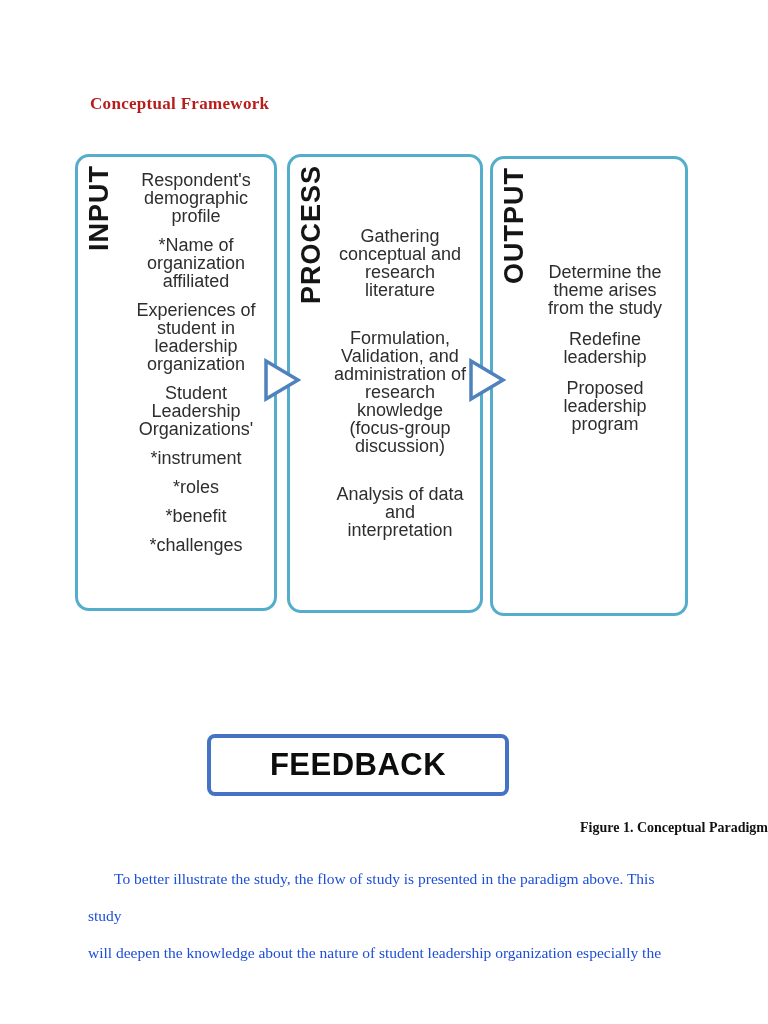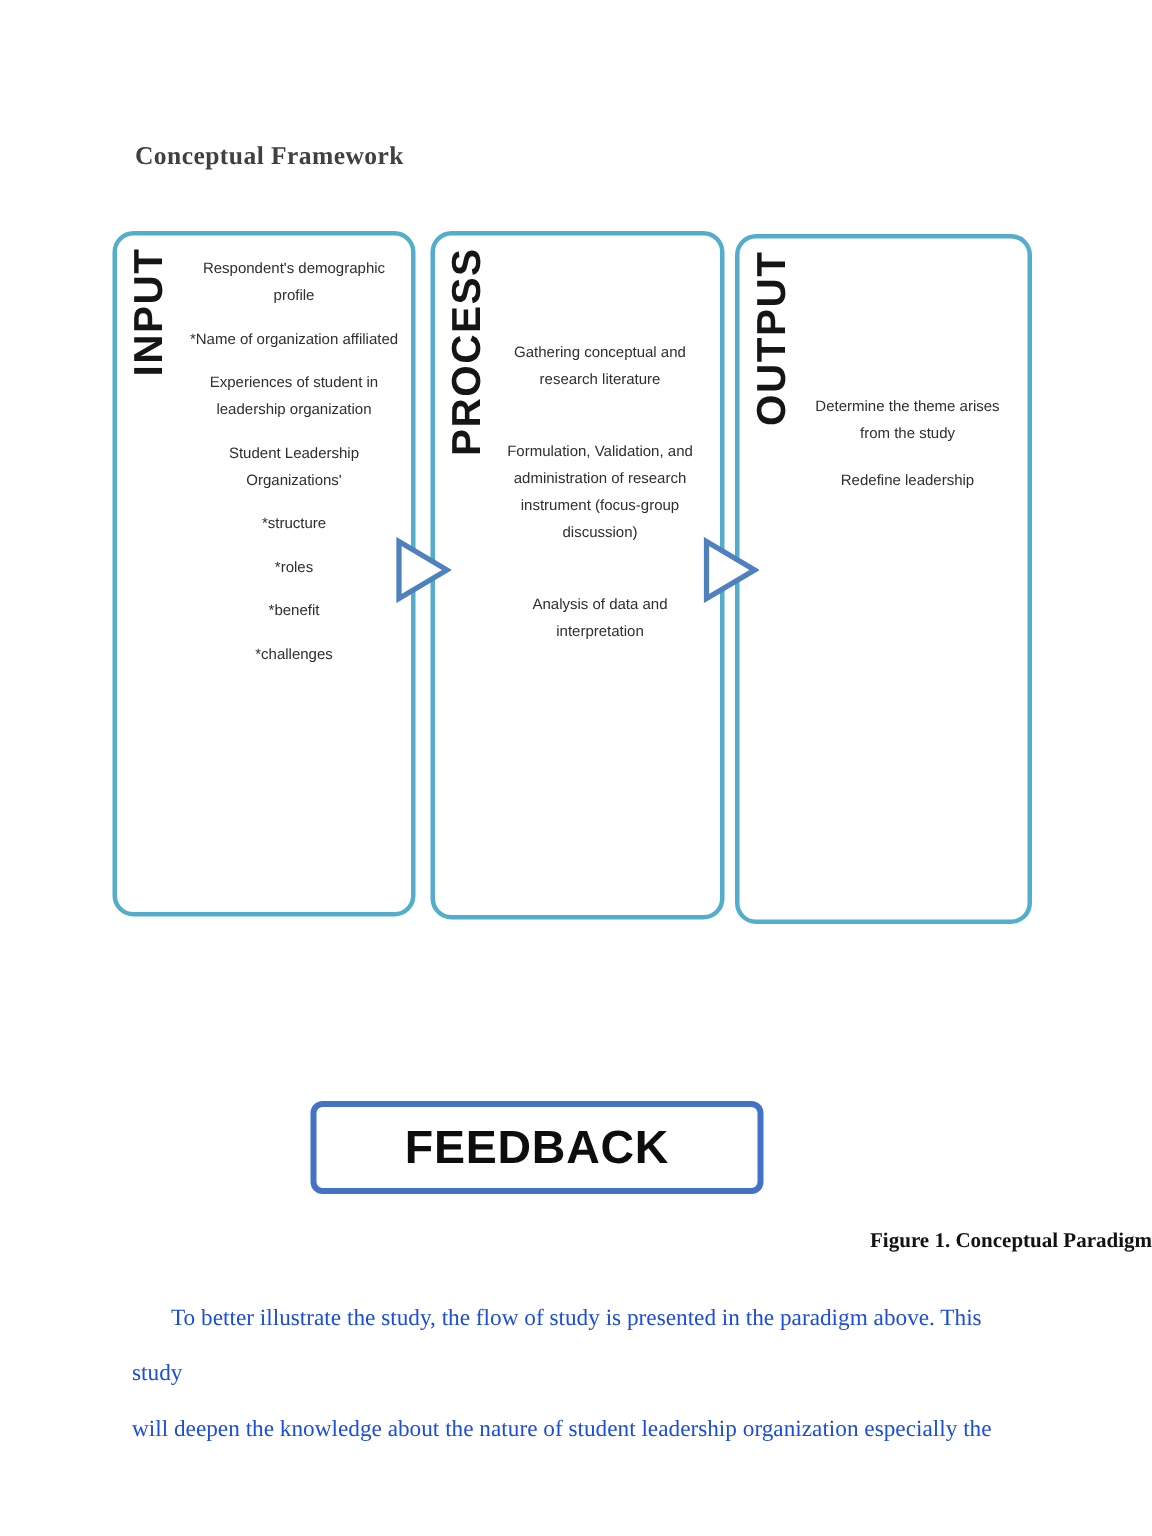--- a/index.html
+++ b/index.html
@@ -10,7 +10,7 @@
   .heading{
     position:absolute;left:90px;top:94px;
     font-family:"Liberation Serif","DejaVu Serif",serif;
-    font-weight:bold;font-size:17px;color:#404040;letter-spacing:0.3px;
+    font-weight:bold;font-size:17px;color:#b91c1c;letter-spacing:0.3px;
   }
   
   .dbox{

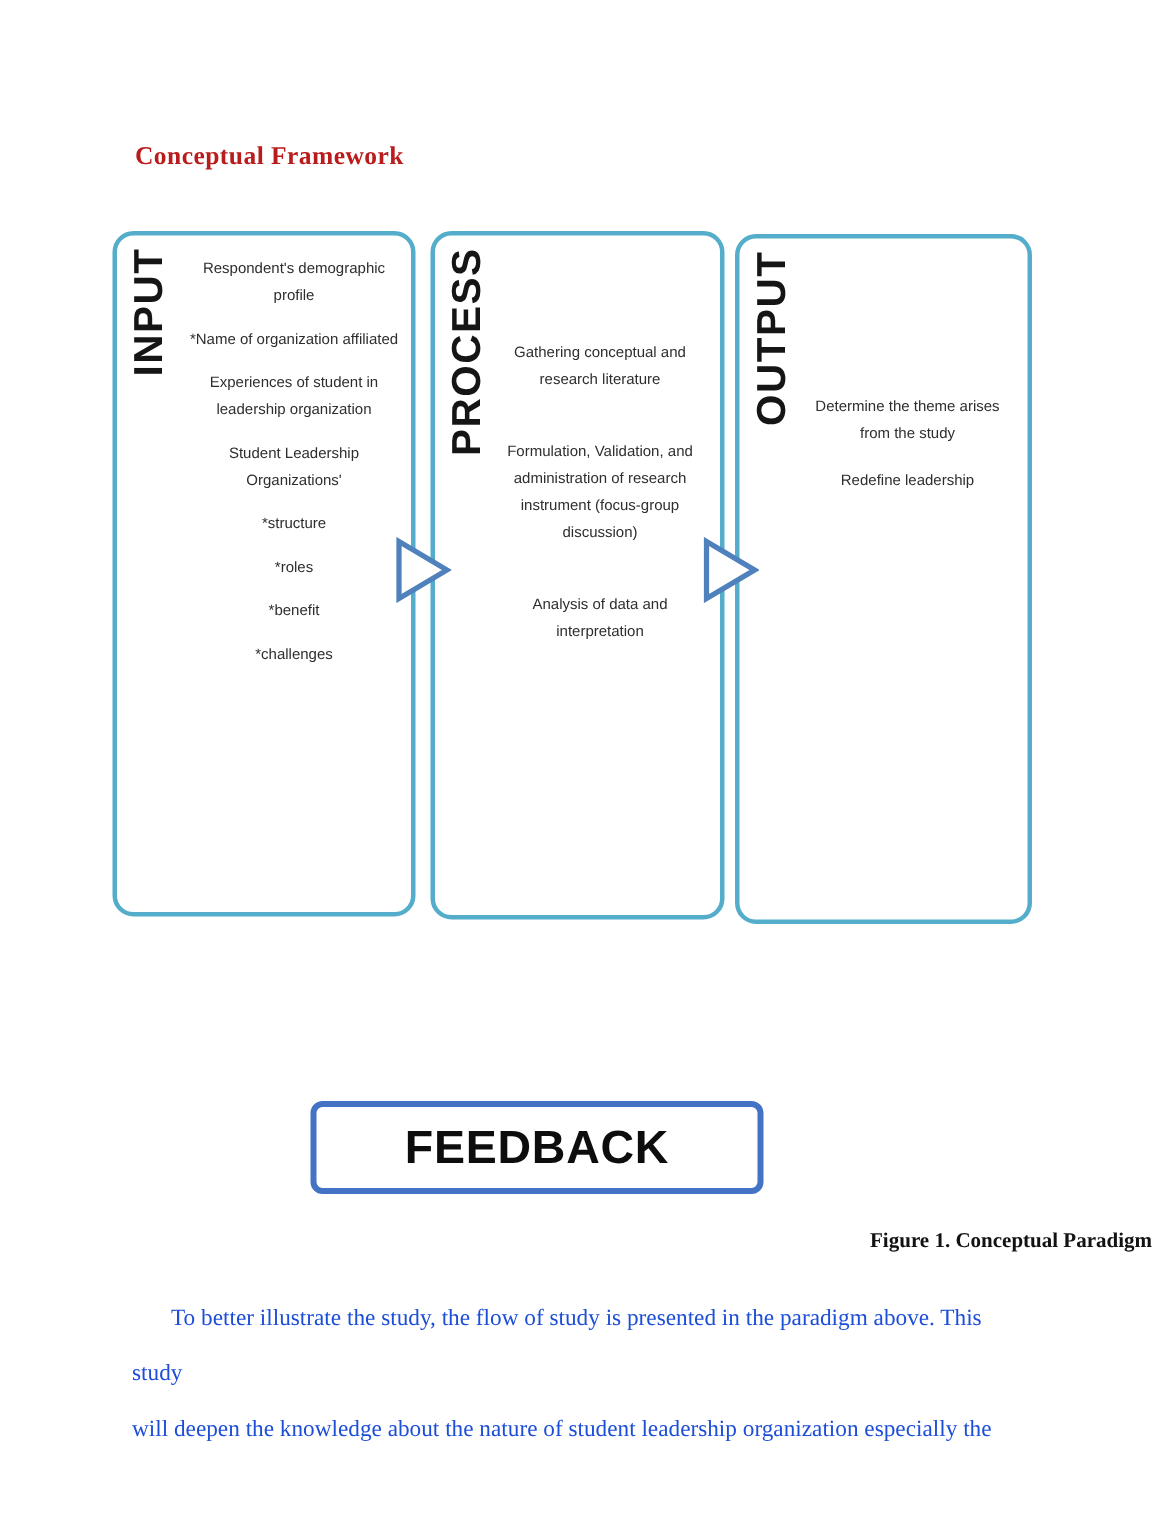--- a/index.html
+++ b/index.html
@@ -28,7 +28,7 @@
   }
   .box-content{
     position:absolute;top:0;left:44px;right:6px;
-    text-align:center;color:#2e2e2e;font-size:10px;line-height:18px;
+    text-align:center;color:#2e2e2e;font-size:18px;line-height:18px;
   }
   .input .box-content{top:14px;left:48px;right:8px;}
   .process .box-content{top:70px;left:40px;right:10px;}

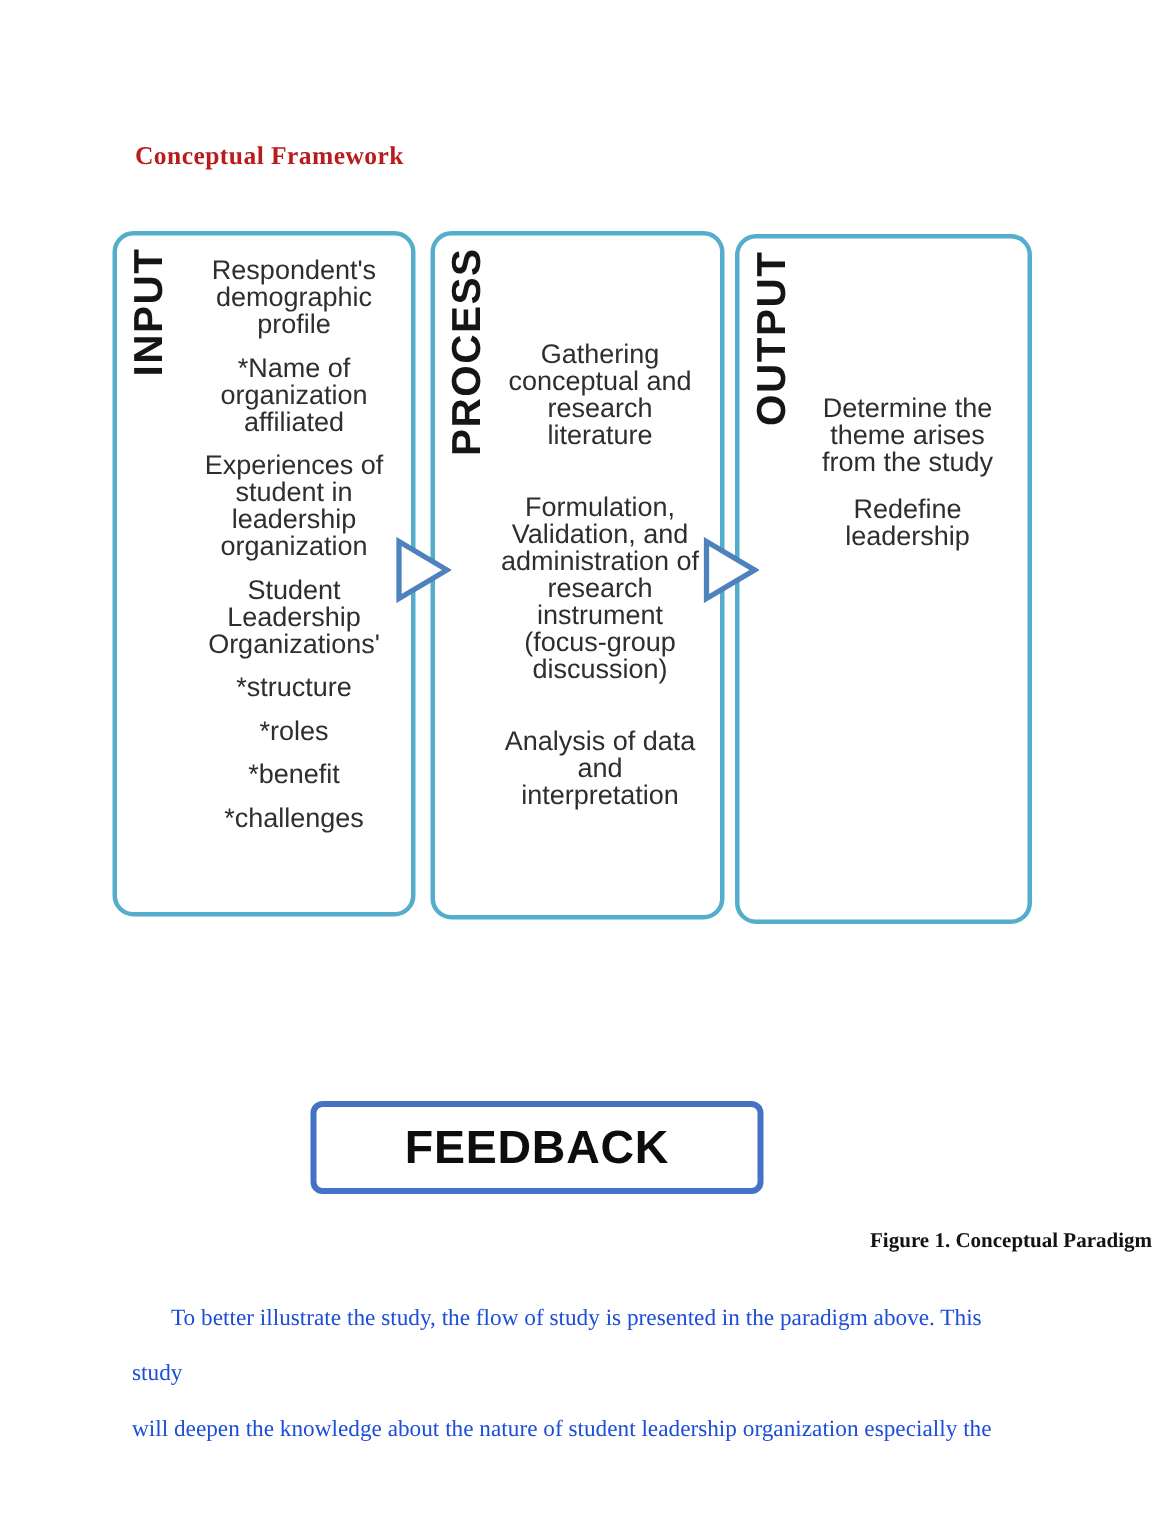--- a/index.html
+++ b/index.html
@@ -84,7 +84,7 @@
   <div class="vlabel">PROCESS</div>
   <div class="box-content">
     <div class="item">Gathering conceptual and research literature</div>
-    <div class="item">Formulation, Validation, and administration of research instrument (focus-group discussion)</div>
+    <div class="item">Formulation, Validation, and administration of research knowledge (focus-group discussion)</div>
     <div class="item">Analysis of data and interpretation</div>
   </div>
 </div>

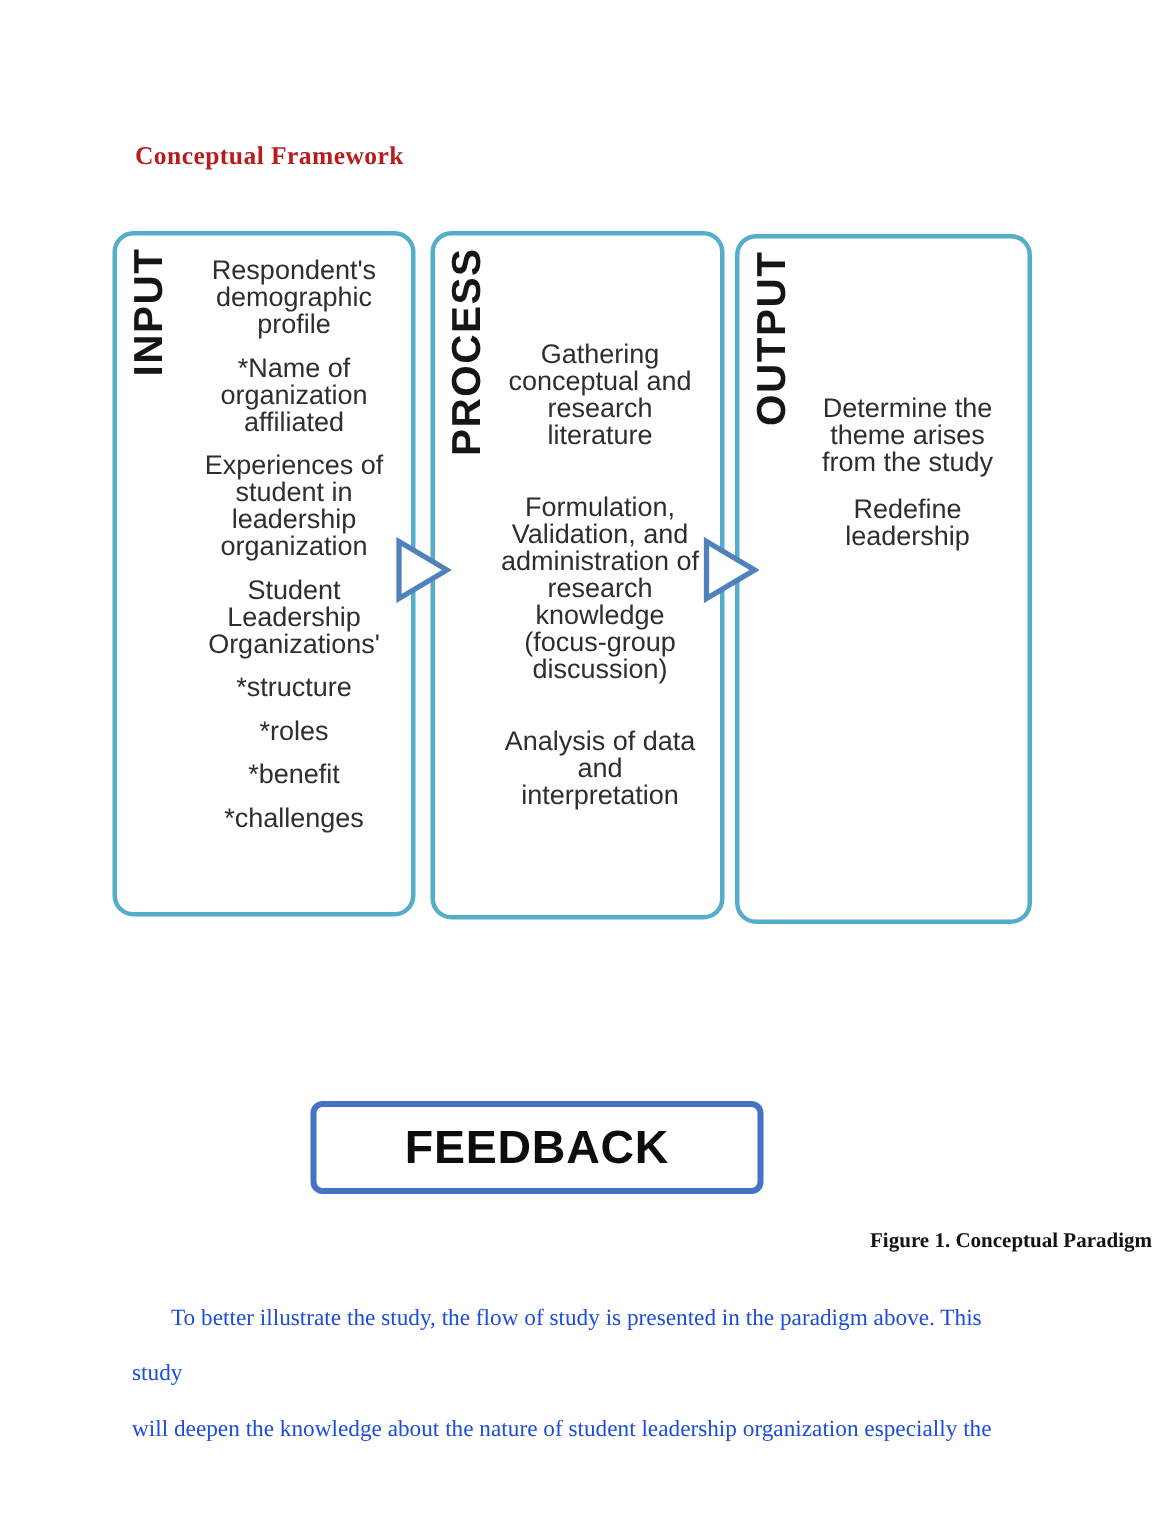--- a/index.html
+++ b/index.html
@@ -94,6 +94,7 @@
   <div class="box-content">
     <div class="item">Determine the theme arises from the study</div>
     <div class="item">Redefine leadership</div>
+    <div class="item">Proposed leadership program</div>
   </div>
 </div>
 

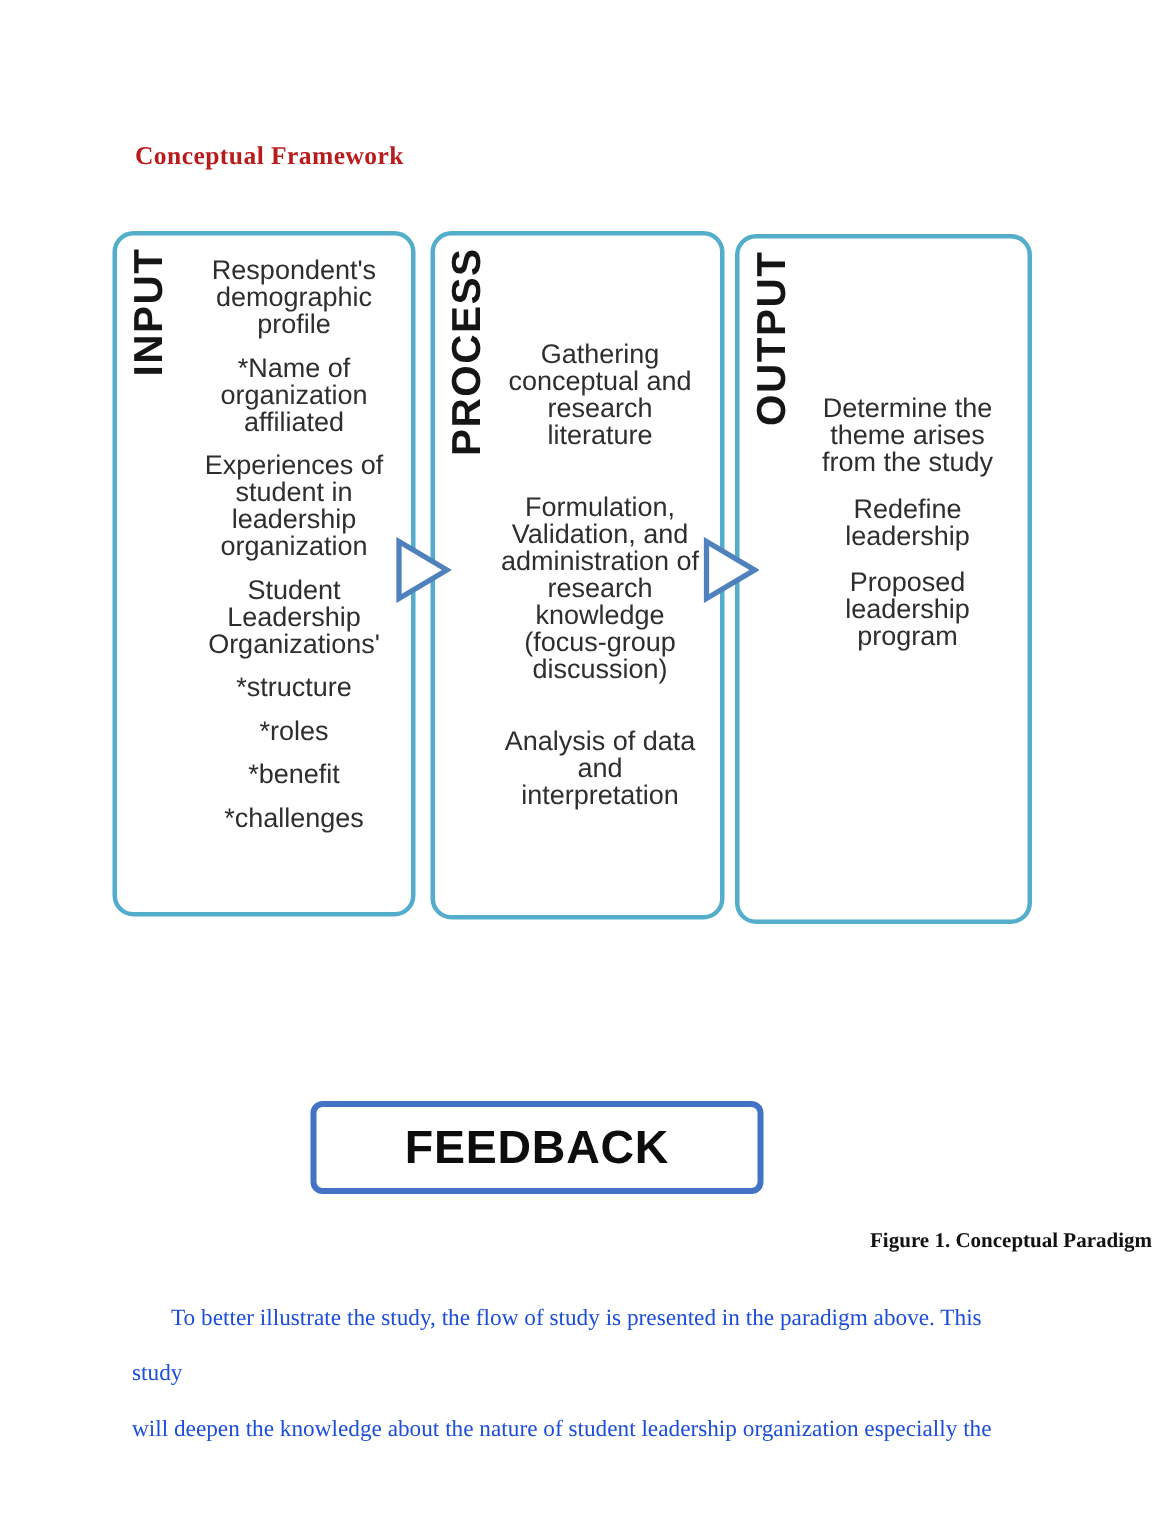--- a/index.html
+++ b/index.html
@@ -73,7 +73,7 @@
     <div class="item">*Name of organization affiliated</div>
     <div class="item">Experiences of student in leadership organization</div>
     <div class="item">Student Leadership Organizations'</div>
-    <div class="item">*structure</div>
+    <div class="item">*instrument</div>
     <div class="item">*roles</div>
     <div class="item">*benefit</div>
     <div class="item">*challenges</div>

